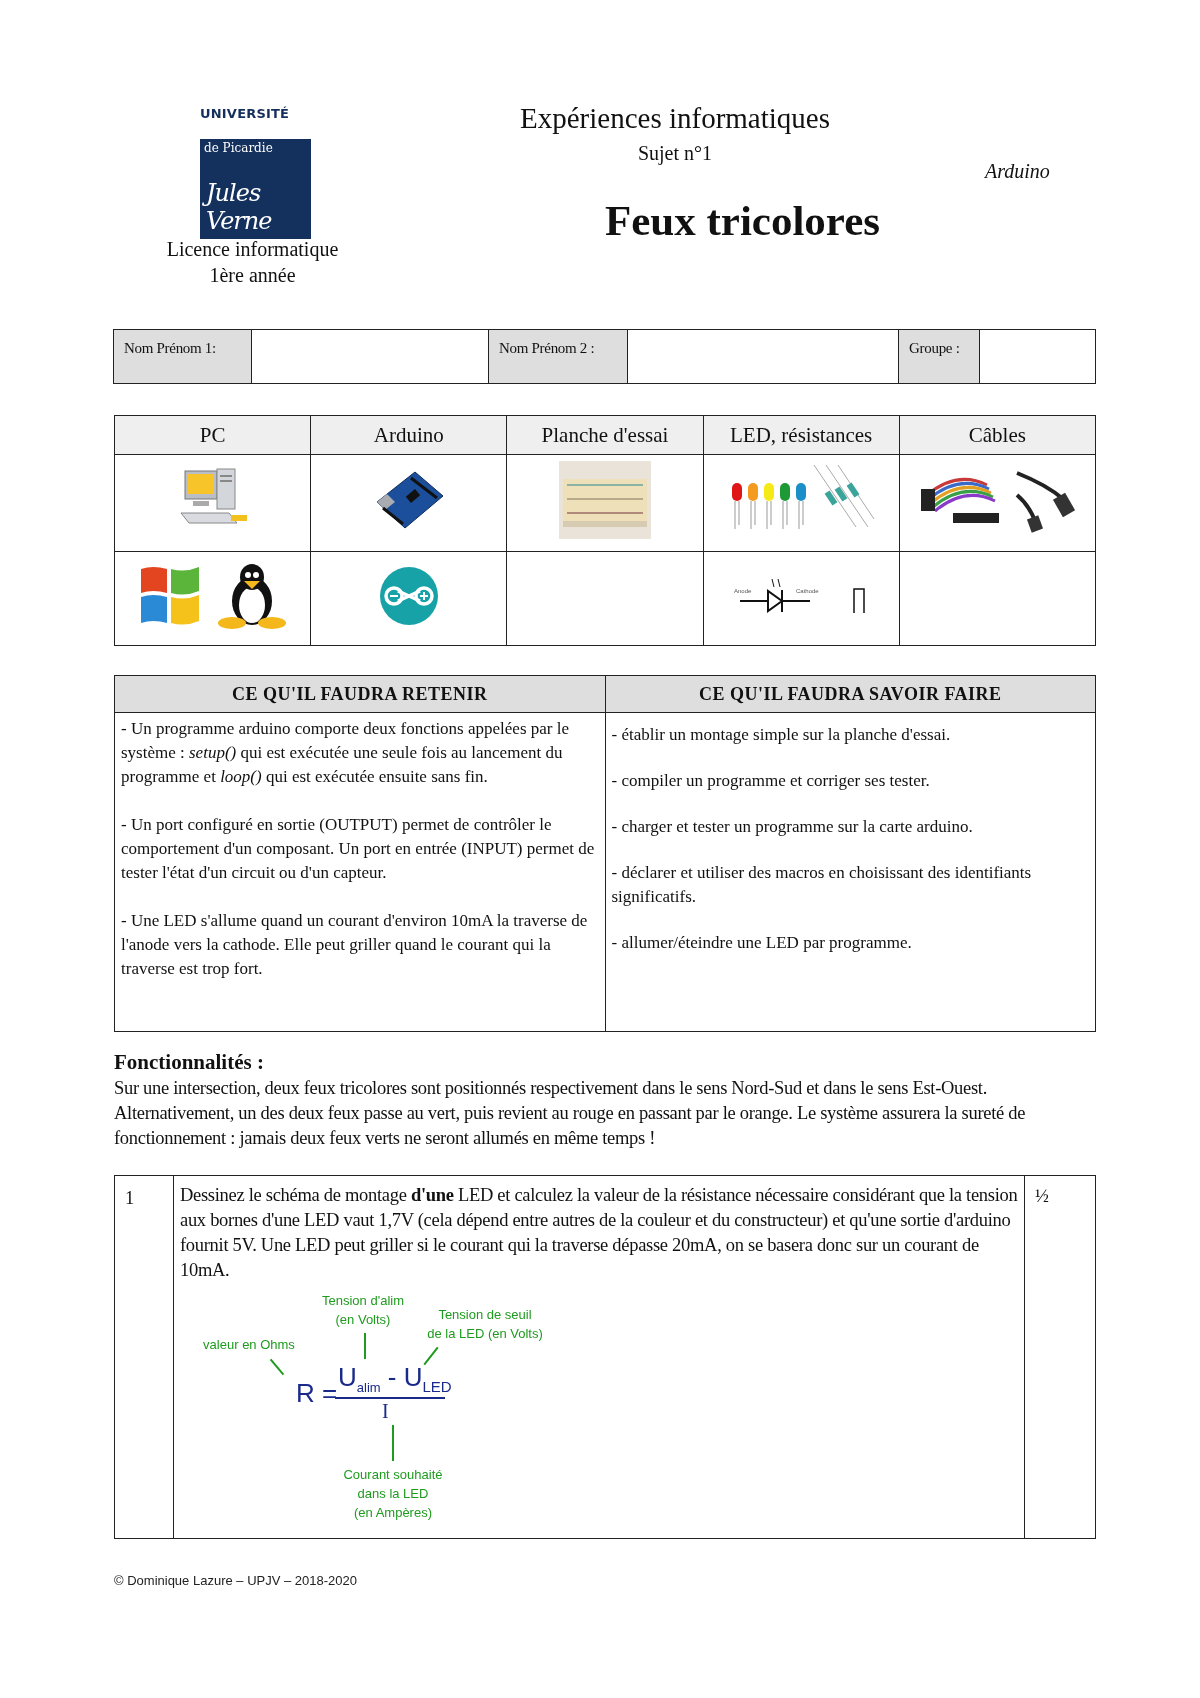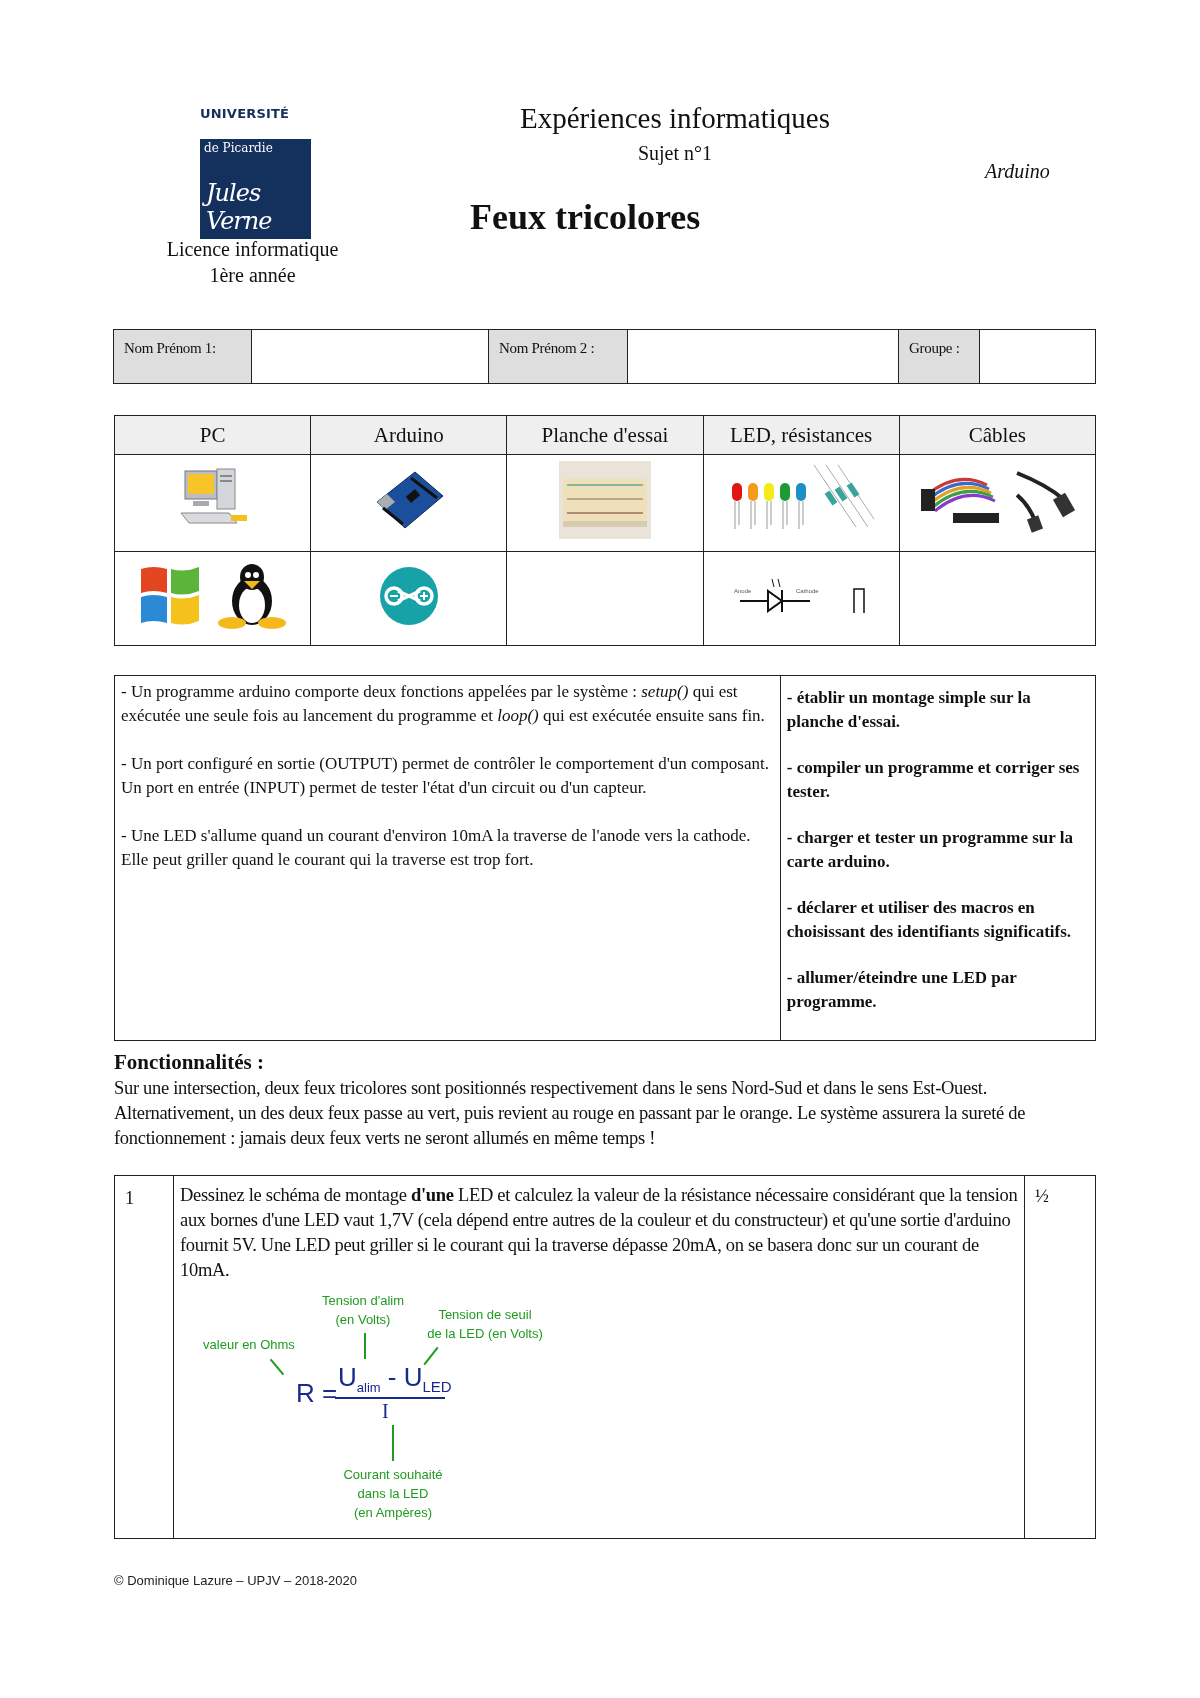--- a/index.html
+++ b/index.html
@@ -17,7 +17,7 @@
     .title1 { left: 470px; top: 102px; width: 410px; text-align: center; font-size: 29px; }
     .title2 { left: 470px; top: 142px; width: 410px; text-align: center; font-size: 20px; }
     .arduino-tag { left: 985px; top: 160px; font-size: 20px; font-style: italic; }
-    .title3 { left: 470px; top: 196px; width: 410px; text-align: left; font-size: 36px; font-weight: bold; }
+    .title3 { left: 470px; top: 196px; width: 410px; text-align: right; font-size: 43px; font-weight: bold; }
 
     
     table { border-collapse: collapse; position: absolute; }

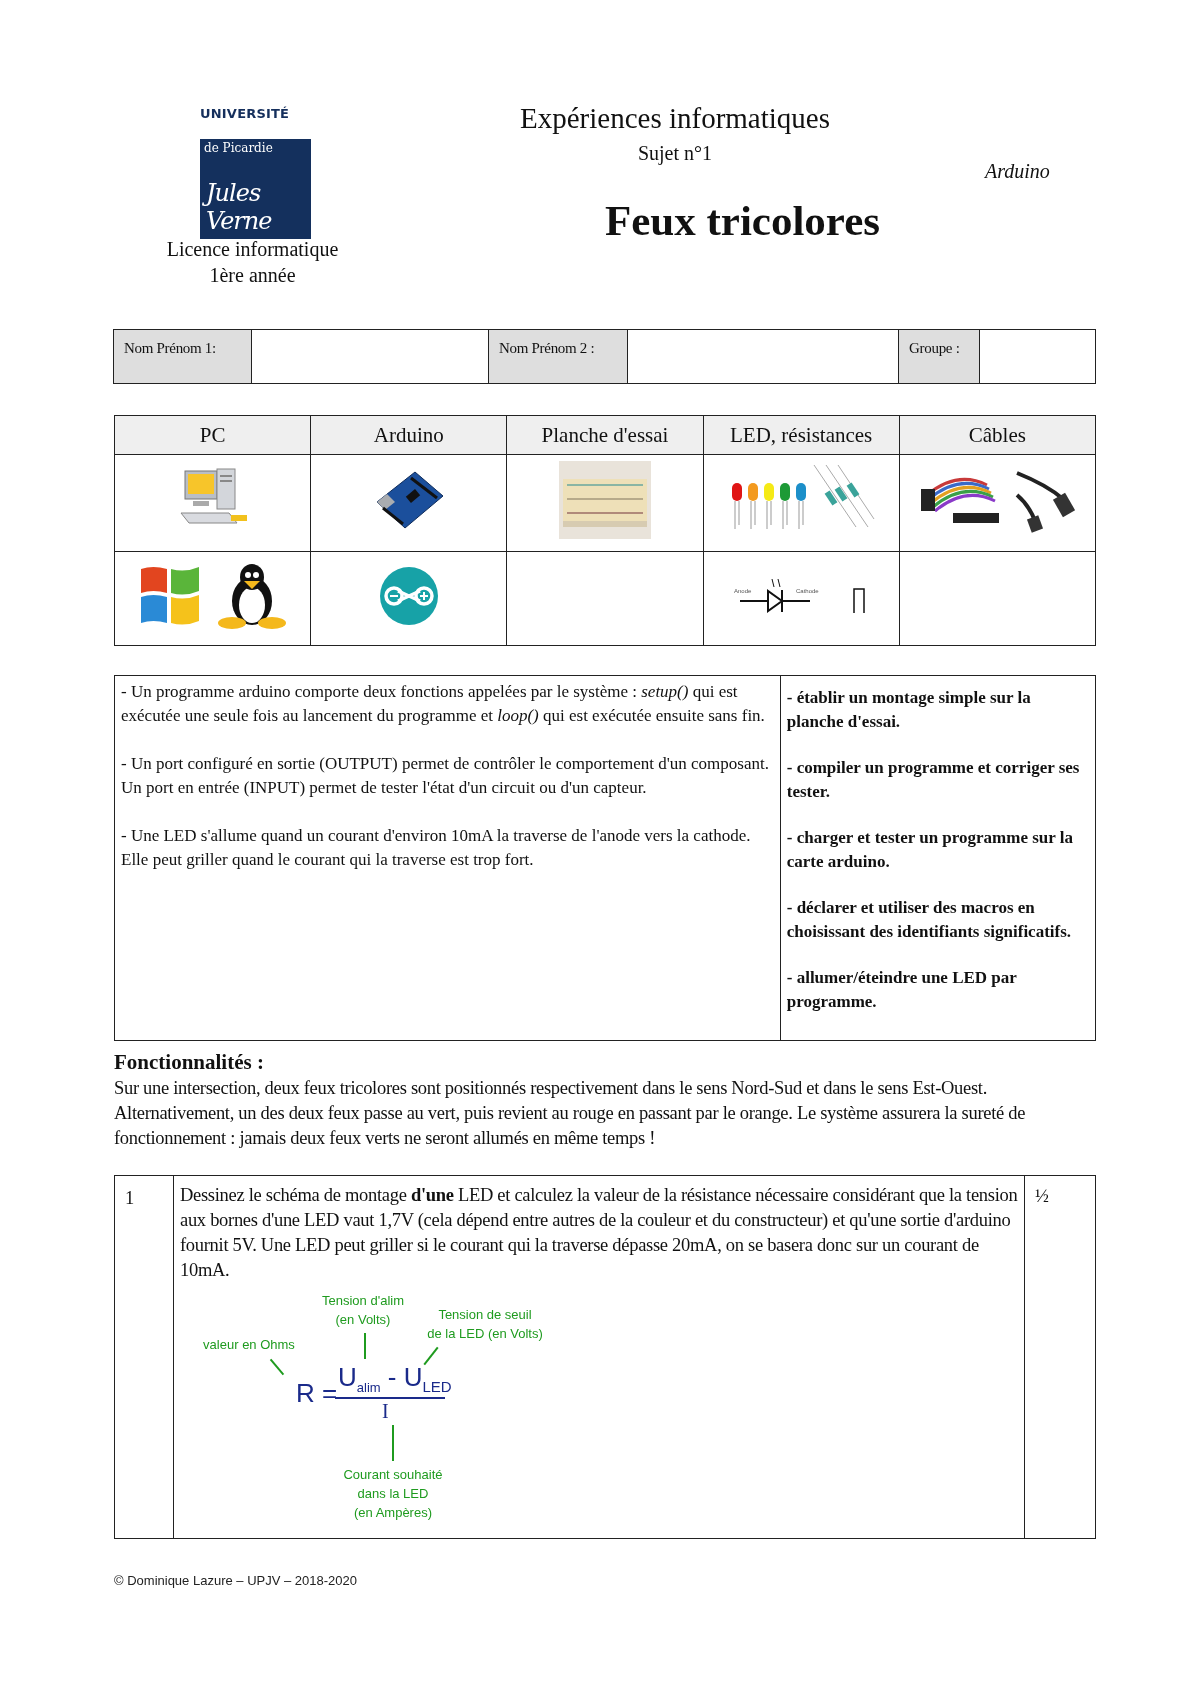--- a/index.html
+++ b/index.html
@@ -240,6 +240,10 @@
 
 <table class="ret">
   <tbody>
+      <tr>
+    <th>CE QU'IL FAUDRA RETENIR</th>
+    <th>CE QU'IL FAUDRA SAVOIR FAIRE</th>
+  </tr>
   <tr>
     <td style="height:310px">
       <p><span> - Un programme arduino comporte deux fonctions appelées par le système : </span><i>setup()</i><span> qui est exécutée une seule fois au lancement du programme et </span><i>loop()</i><span> qui est exécutée ensuite sans fin.</span></p>

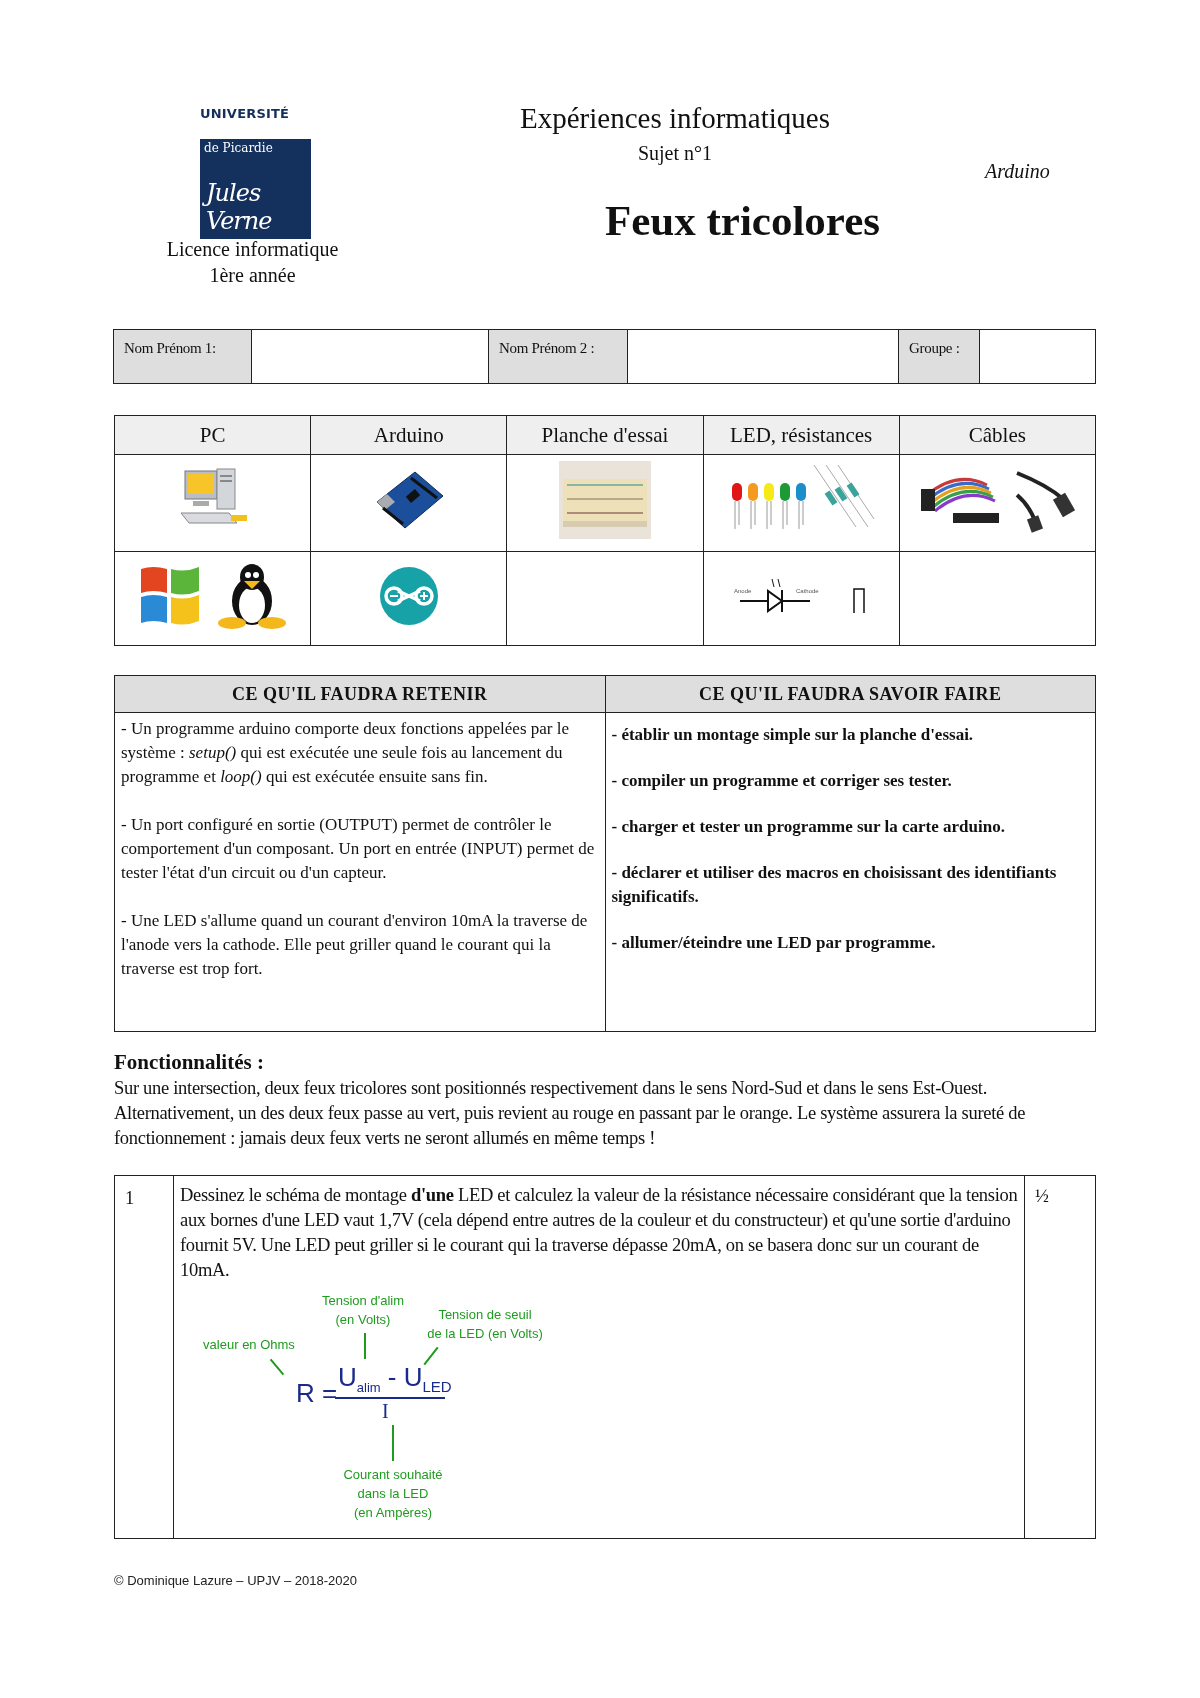--- a/index.html
+++ b/index.html
@@ -37,7 +37,7 @@
     .ret td { vertical-align: top; padding: 4px 6px 4px 6px; }
     .ret p { margin: 0 0 24px 0; }
     .ret p:last-child { margin-bottom: 0; }
-    .ret .right p { margin: 6px 0 22px 0; font-weight: bold; }
+    .ret .right p { margin: 6px 0 22px 0; }
 
     .fonc-title { left: 114px; top: 1050px; font-size: 21px; font-weight: bold; }
     .fonc-text { left: 114px; top: 1076px; width: 990px; font-size: 18.5px; line-height: 25px; letter-spacing: -0.3px; }

